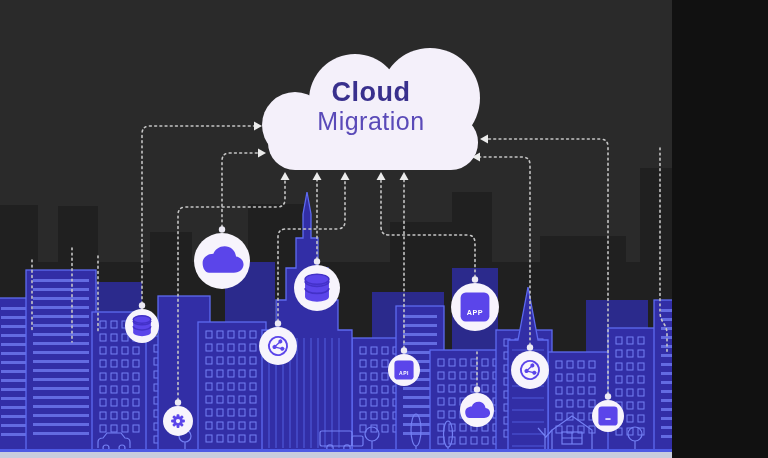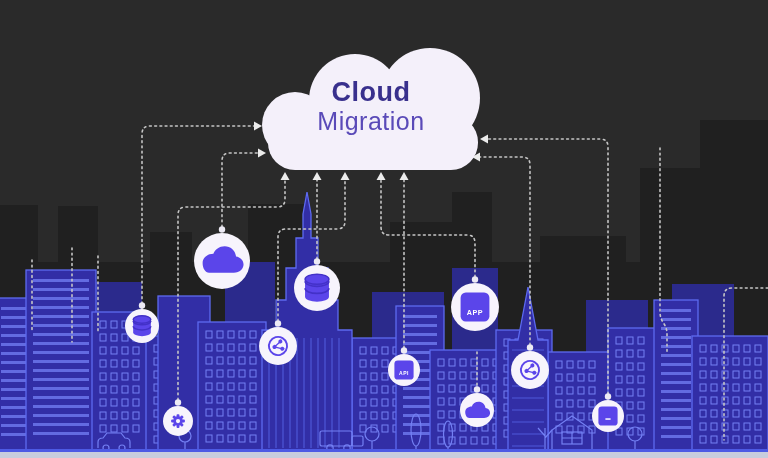--- a/index.html
+++ b/index.html
@@ -3,7 +3,7 @@
 <meta charset="utf-8">
 <style>
   html,body{margin:0;padding:0;background:#111;}
-  .stage{position:relative;width:768px;height:458px;overflow:hidden;font-family:"Liberation Sans",sans-serif;}
+  .stage{position:relative;width:672px;height:458px;overflow:hidden;font-family:"Liberation Sans",sans-serif;}
   svg{display:block;}
   .cloud-title{font-family:"Liberation Sans",sans-serif;font-weight:bold;font-size:27px;letter-spacing:.5px;}
   .cloud-sub{font-family:"Liberation Sans",sans-serif;font-weight:normal;font-size:25px;letter-spacing:.5px;}

